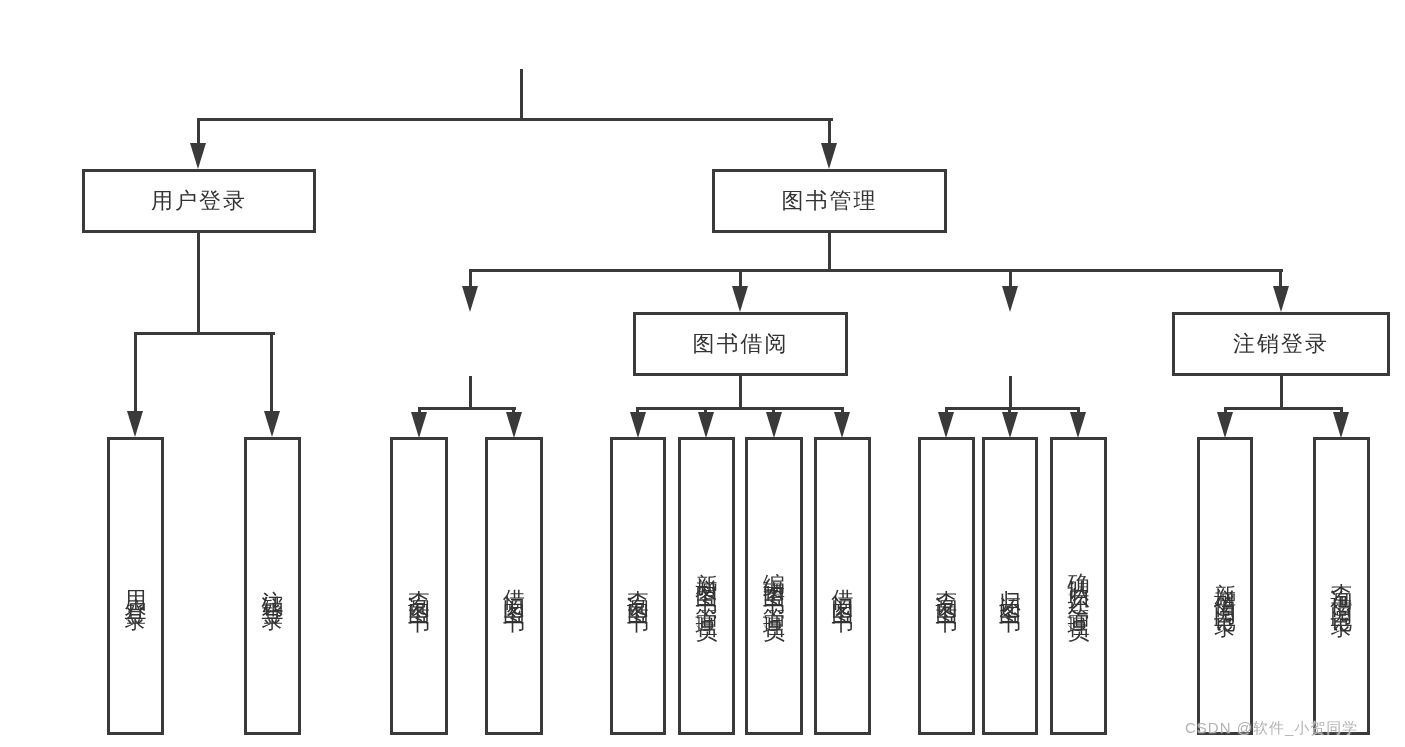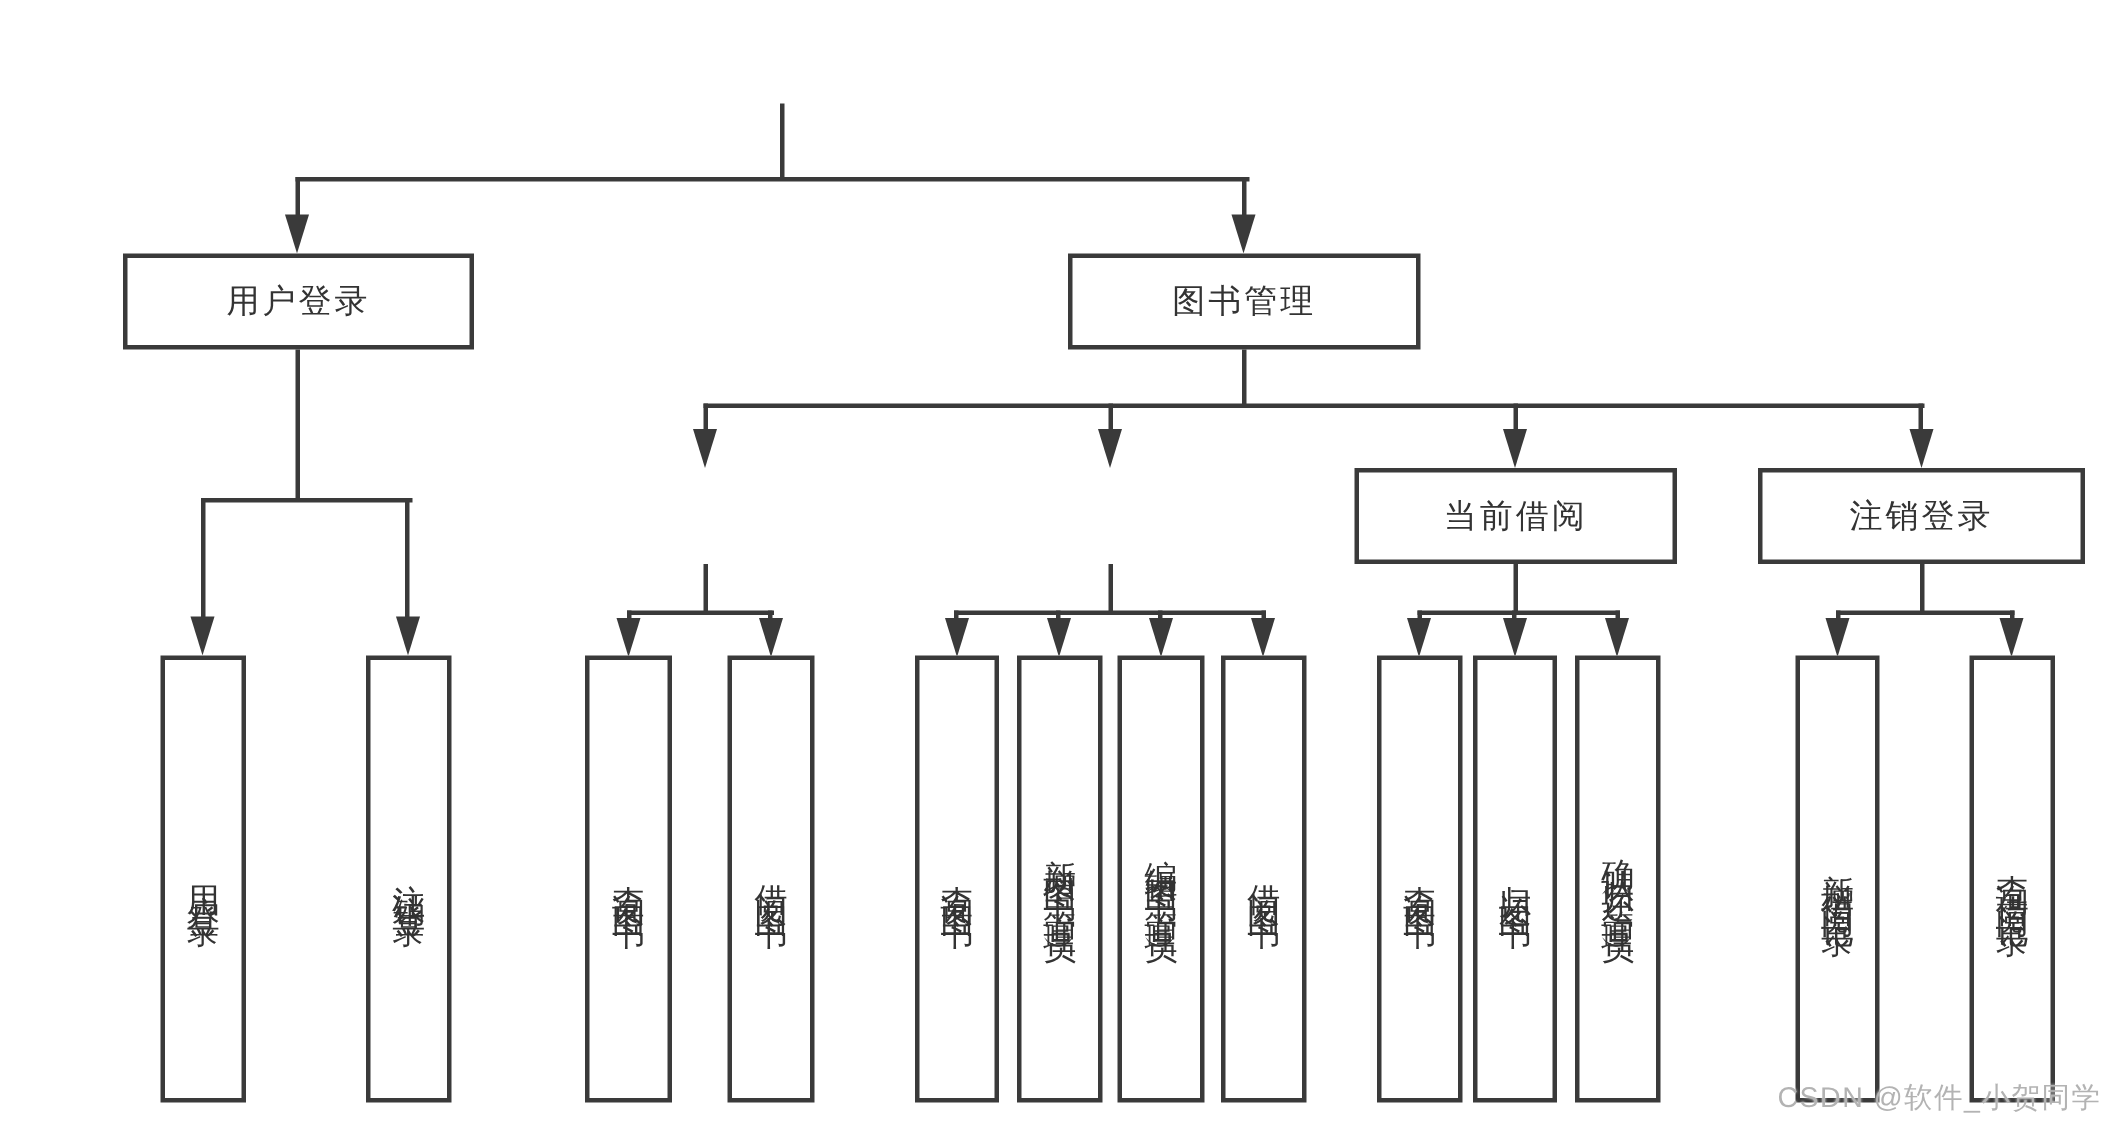--- a/index.html
+++ b/index.html
@@ -74,6 +74,9 @@
   <div class="vline" style="left:1279px;top:269px;width:3px;height:21px"></div>
   <div class="arrow" style="left:1273px;top:286px"></div>
 
+  <div class="node" style="left:633px;top:312px;width:215px;height:64px">
+    <span>图书借阅</span>
+  </div>
   <div class="node" style="left:903px;top:312px;width:215px;height:64px">
     <span>当前借阅</span>
   </div>

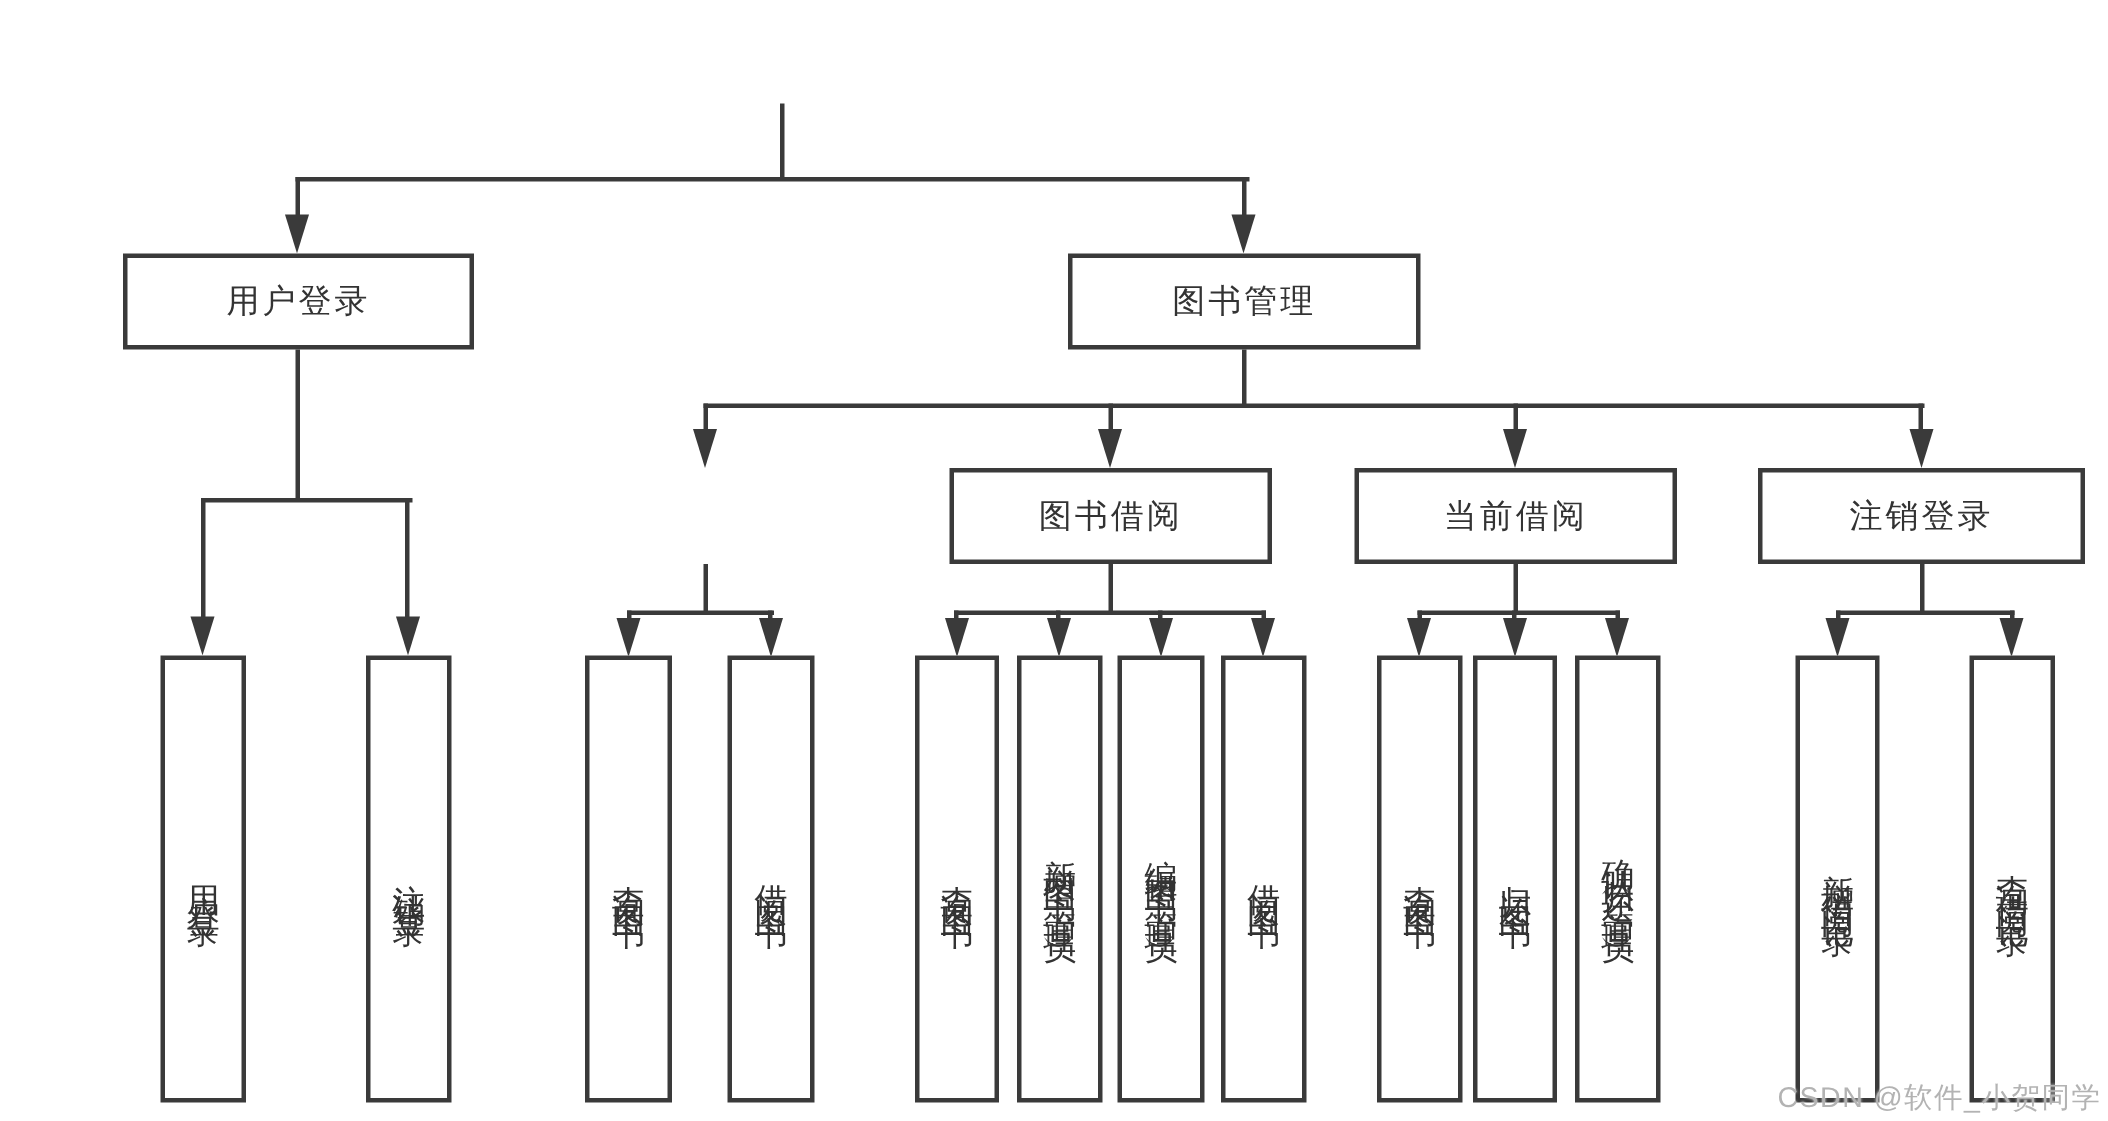--- a/index.html
+++ b/index.html
@@ -76,9 +76,6 @@
 
   <div class="node" style="left:633px;top:312px;width:215px;height:64px">
     <span>图书借阅</span>
-  </div>
-  <div class="node" style="left:903px;top:312px;width:215px;height:64px">
-    <span>当前借阅</span>
   </div>
   <div class="node" style="left:1172px;top:312px;width:218px;height:64px">
     <span>注销登录</span>

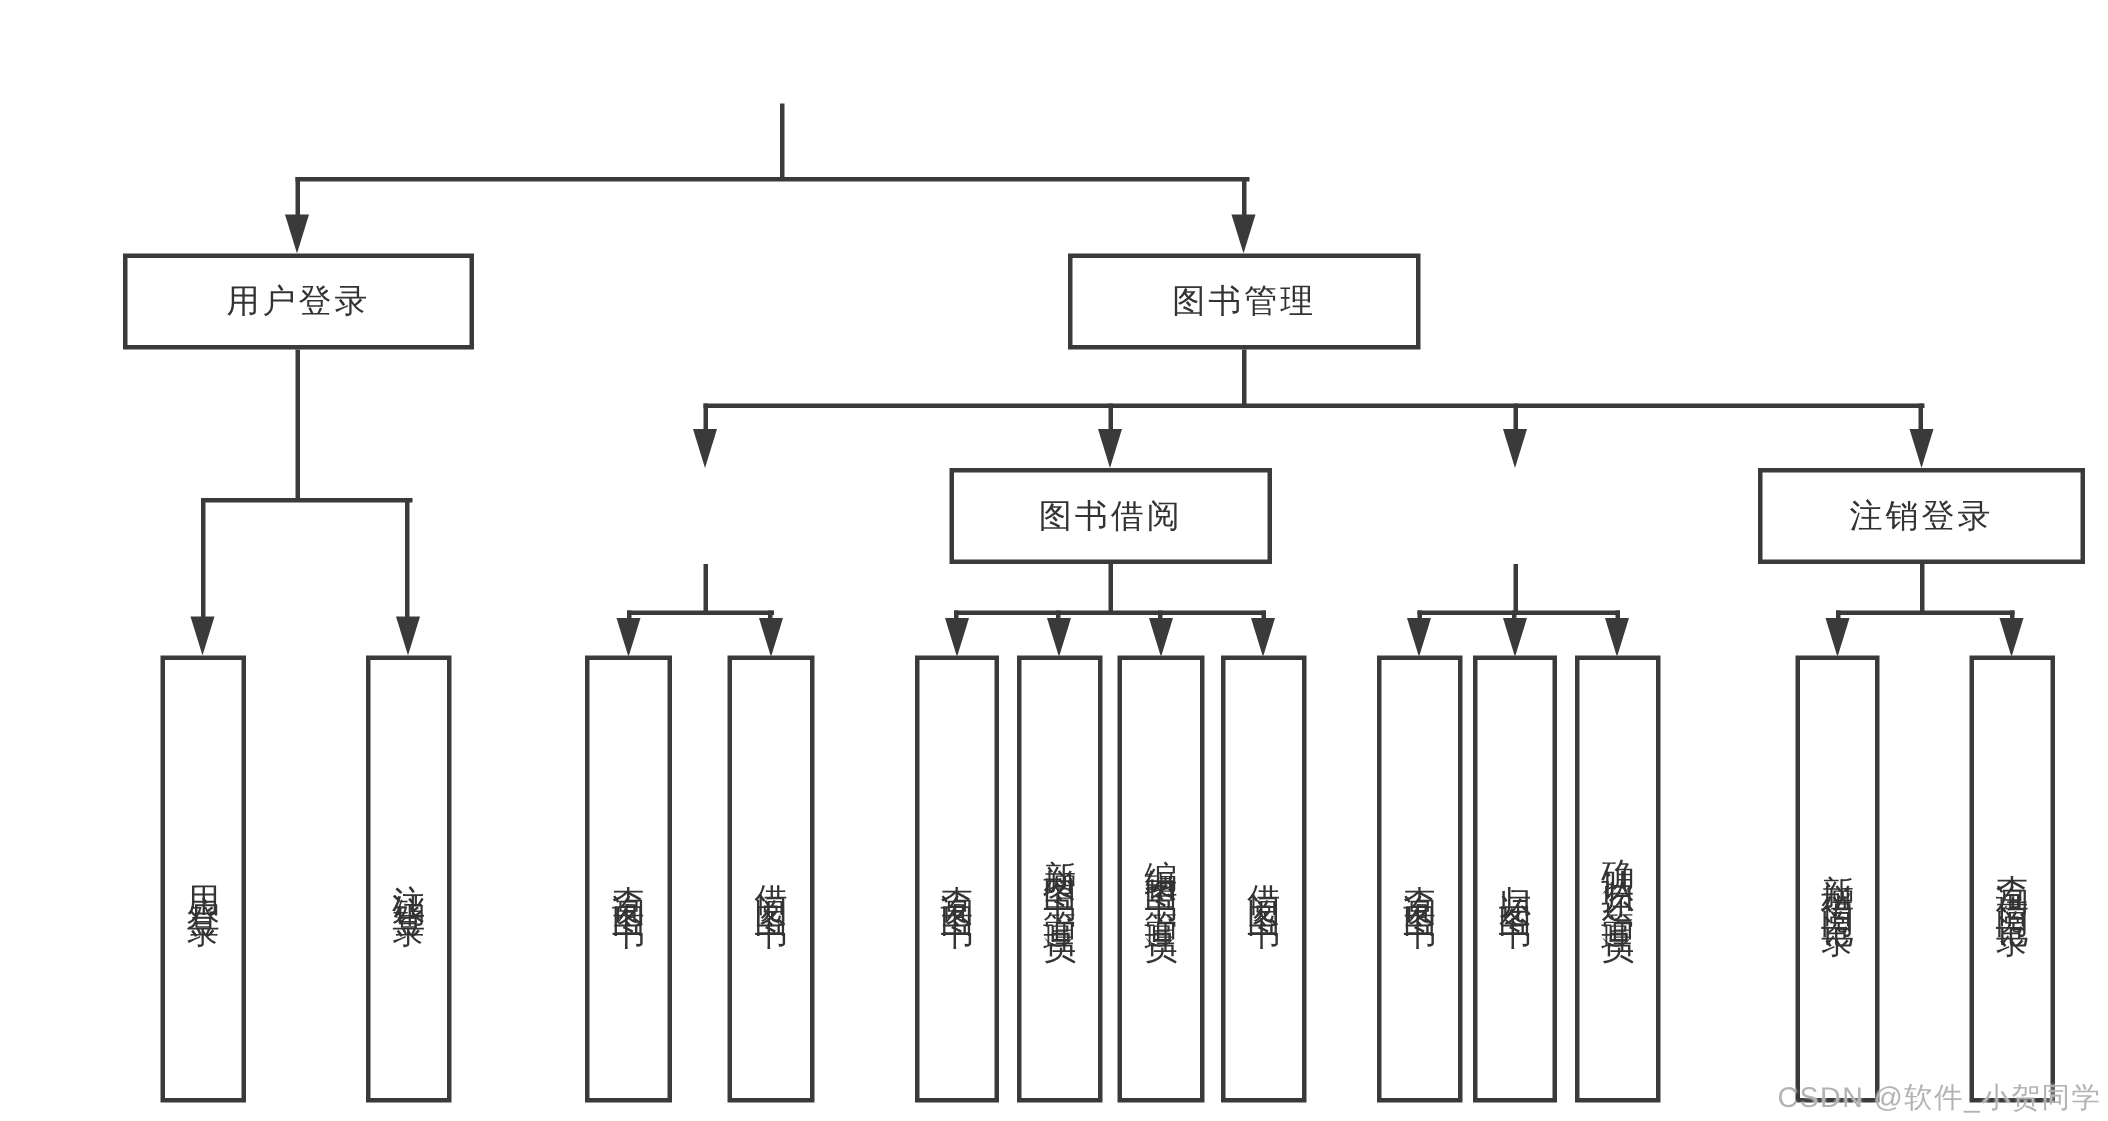--- a/index.html
+++ b/index.html
@@ -32,7 +32,7 @@
   }
   .watermark{
     position:absolute;left:1185px;top:719px;z-index:5;
-    color:var(--watermark);font-size:19px;letter-spacing:1px;white-space:nowrap;
+    color:var(--watermark);font-size:15px;letter-spacing:1px;white-space:nowrap;
     text-shadow:0 0 2px #ffffff;
   }
 </style>

